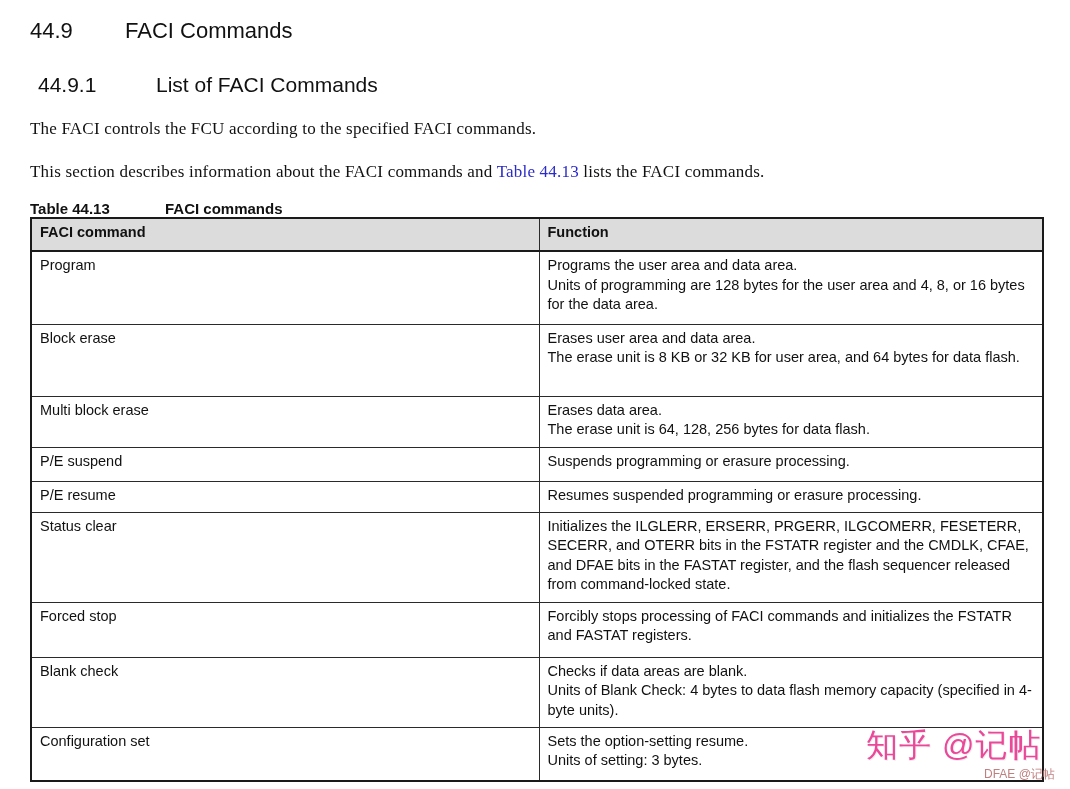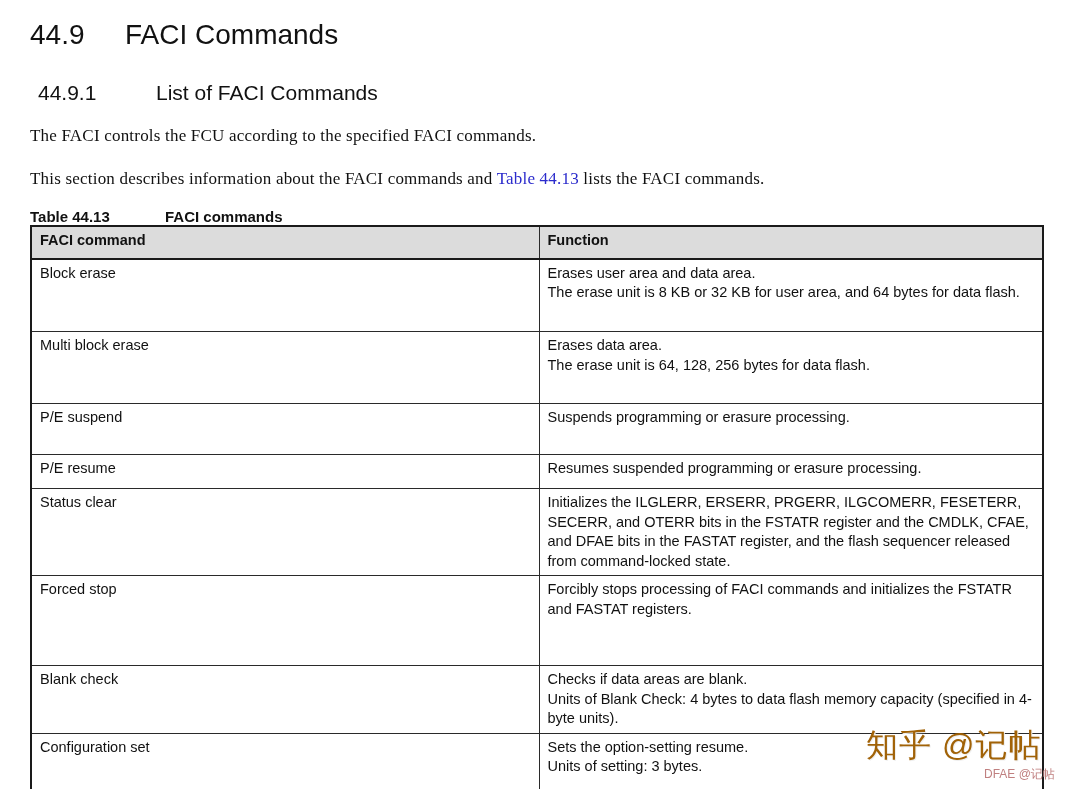--- a/index.html
+++ b/index.html
@@ -14,7 +14,7 @@
   .page{padding:16px 26px 0 30px;}
 
   
-  .sec-heading{font-size:28px;font-weight:400;line-height:1.2;margin:2px 0 0;display:flex;}
+  .sec-heading{font-size:22px;font-weight:400;line-height:1.2;margin:2px 0 0;display:flex;}
   .sec-heading .num{width:95px;flex:0 0 auto;}
   .subsec-heading{font-size:21px;font-weight:400;line-height:1.2;margin:28px 8px 0;display:flex;}
   .subsec-heading .num{width:118px;flex:0 0 auto;}

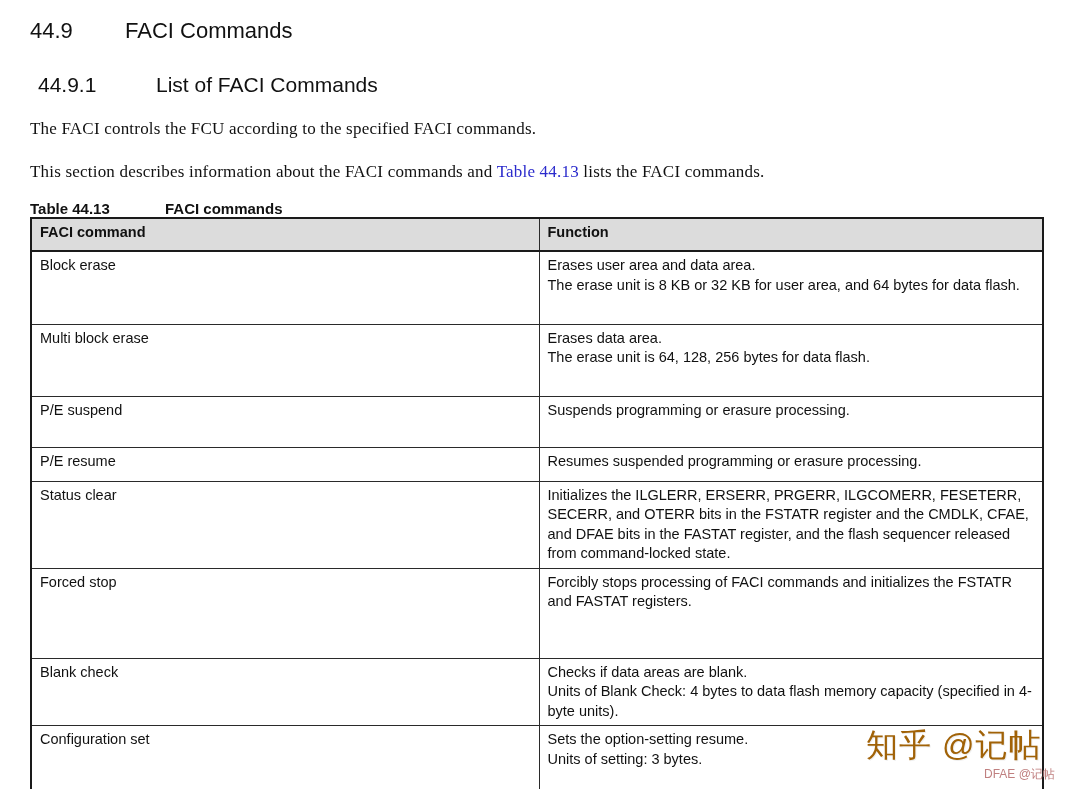--- a/index.html
+++ b/index.html
@@ -116,6 +116,13 @@
       </tr>
     </thead>
     <tbody>
+  <tr>
+    <td class="cmd">Program</td>
+    <td class="fn">
+            <div>Programs the user area and data area.</div>
+            <div>Units of programming are 128 bytes for the user area and 4, 8, or 16 bytes for the data area.</div>
+          </td>
+  </tr>
 
   <tr>
     <td class="cmd">Block erase</td>

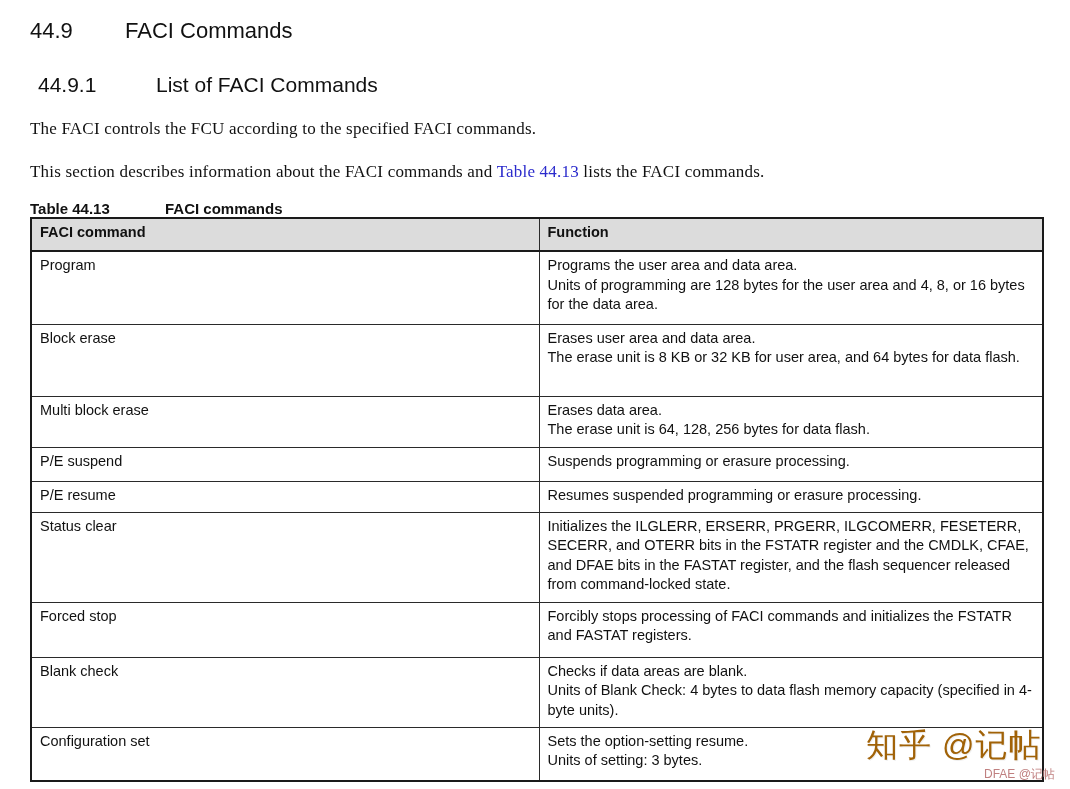--- a/index.html
+++ b/index.html
@@ -67,7 +67,7 @@
   .wm-zhihu{
     position:absolute;left:866px;top:724px;
     font-size:32px;letter-spacing:1px;
-    color:#a16207;
+    color:#ec4899;
     text-shadow:1px 1px 0 #efefef;
     white-space:nowrap;
     user-select:none;

